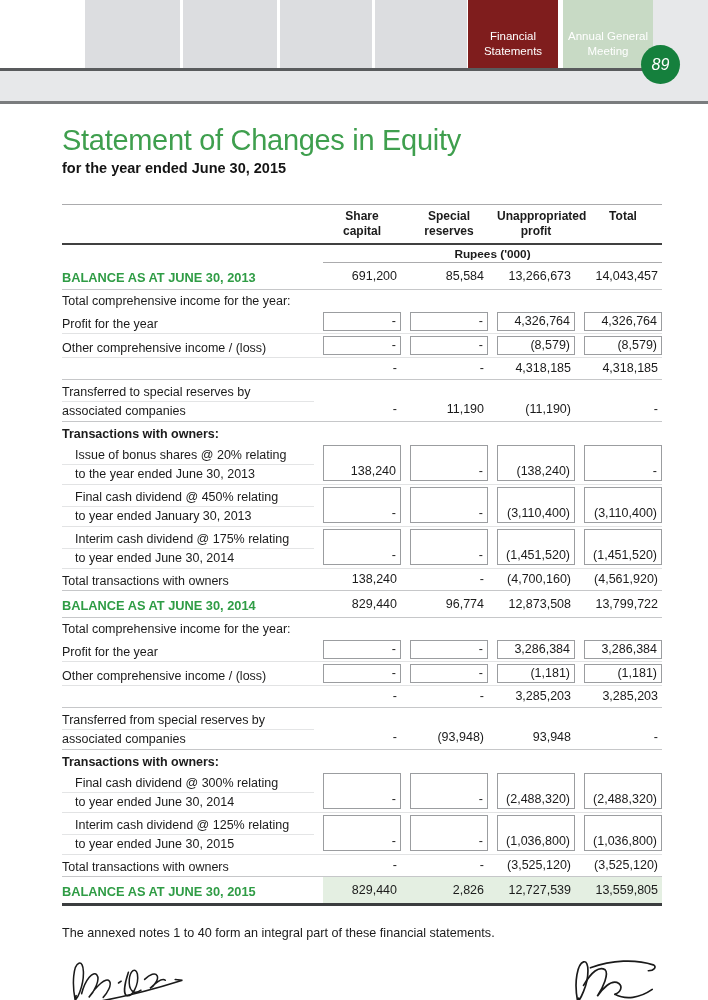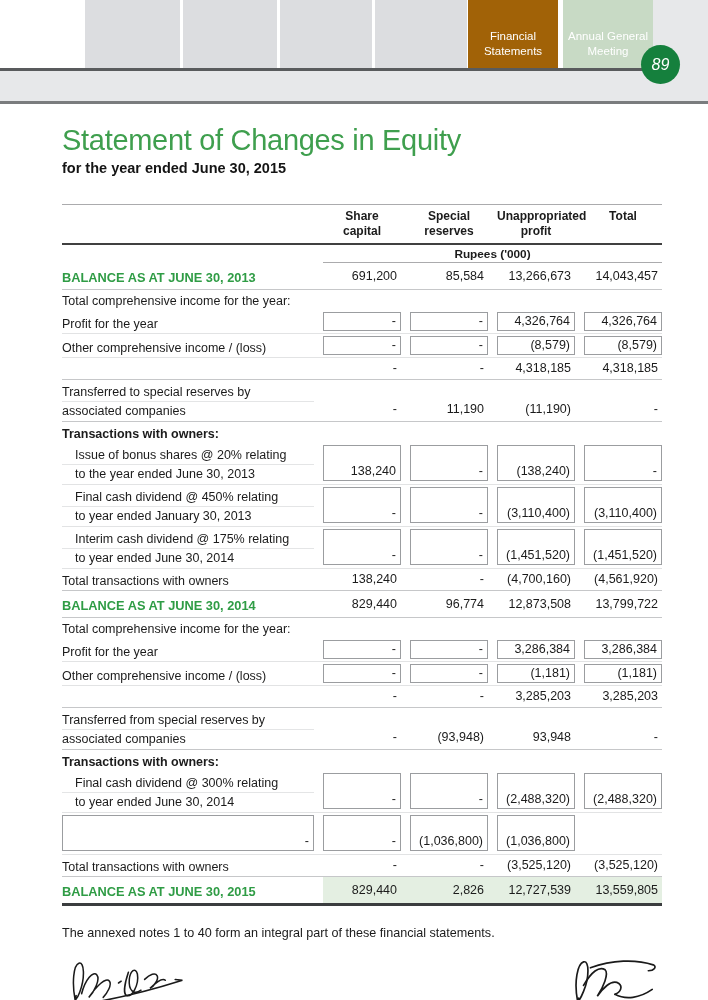--- a/index.html
+++ b/index.html
@@ -16,7 +16,7 @@
   .tab{position:absolute;top:0;height:68px;width:90px;box-sizing:border-box;
        display:flex;align-items:flex-end;justify-content:center;text-align:center;
        font-size:11.5px;line-height:1.3;color:#fff;padding:0 4px 9px;}
-  .tab-dark{left:468px;background:#a16207;}
+  .tab-dark{left:468px;background:#7f1d1d;}
   .tab-green{left:563px;background:#c8dac5;}
   .rpanel{position:absolute;left:653px;top:0;width:55px;height:101px;background:#e7e8ea;}
   .rule1{position:absolute;left:0;top:68px;width:653px;height:3px;background:#595b5d;}

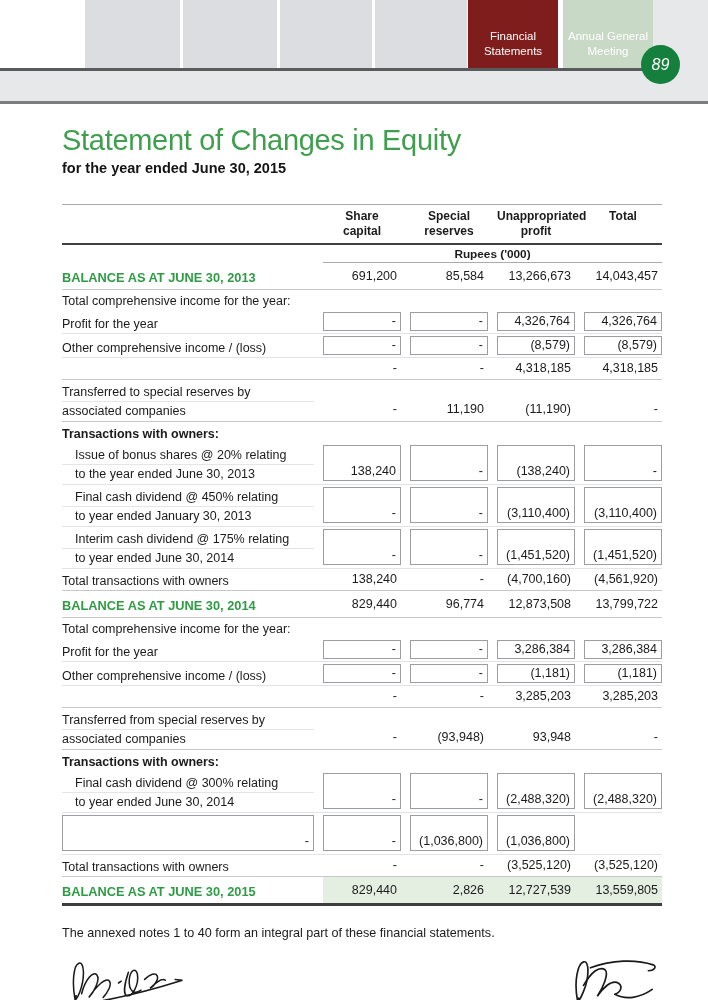--- a/index.html
+++ b/index.html
@@ -264,6 +264,10 @@
           <div class="num boxed">(2,488,320)</div>
         </div>
         <div class="row data2 rule-faint">
+          <div class="lbl indent">
+            <div class="l1">Interim cash dividend @ 125% relating</div>
+            <div class="l2">to year ended June 30, 2015</div>
+          </div>
           <div class="num boxed">-</div>
           <div class="num boxed">-</div>
           <div class="num boxed">(1,036,800)</div>

